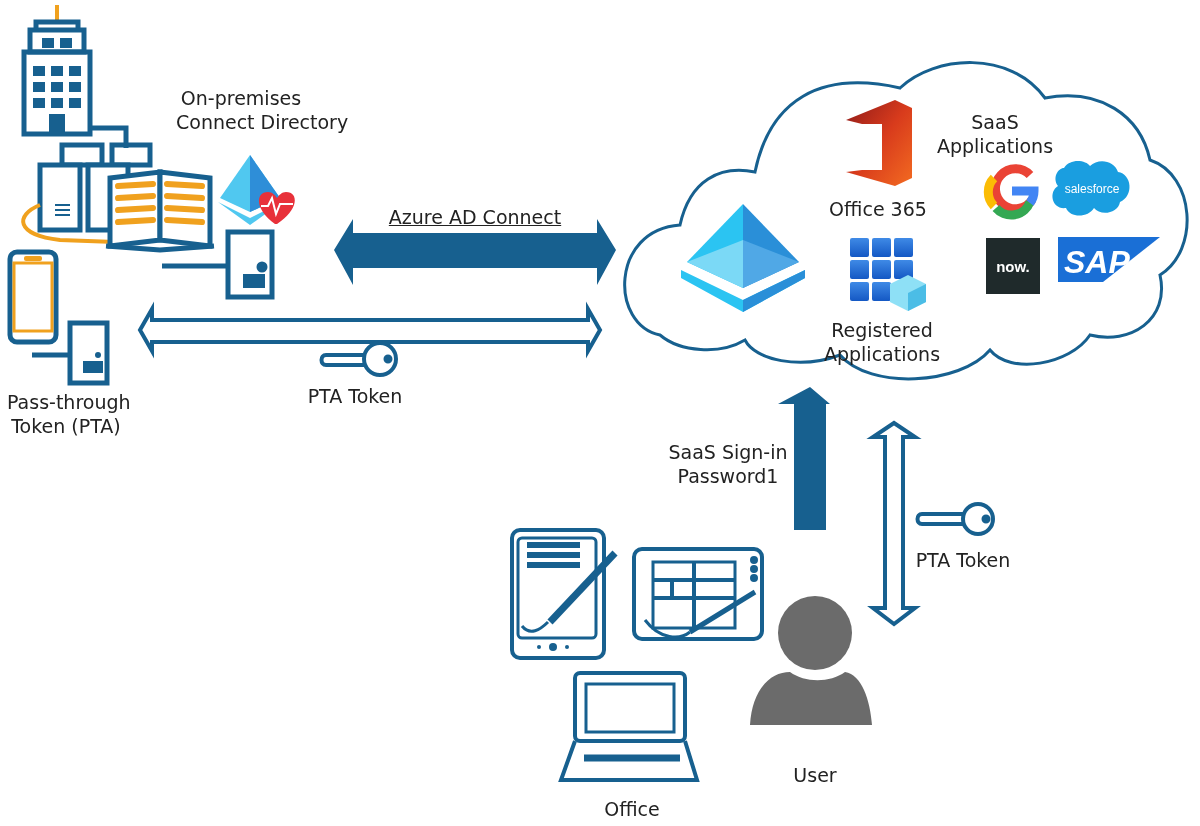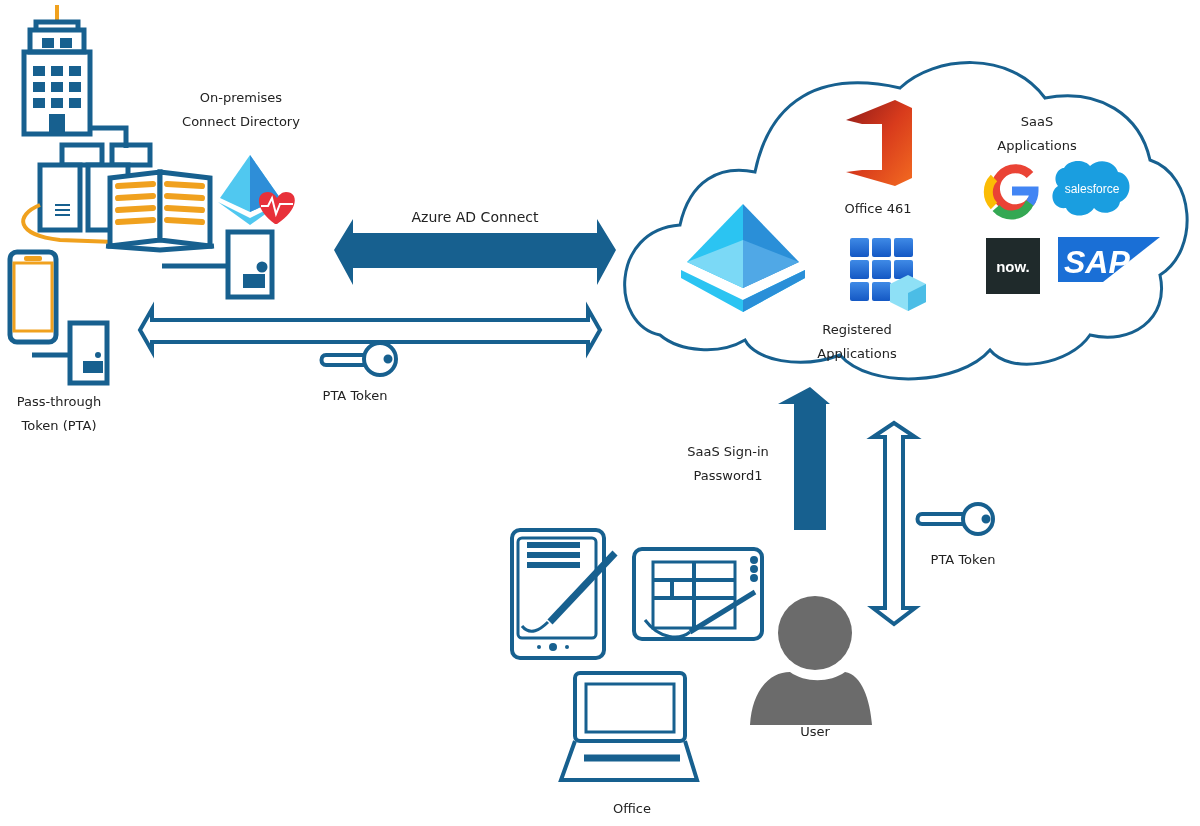--- a/index.html
+++ b/index.html
@@ -6,7 +6,7 @@
   body { width:1200px; height:826px; position:relative; overflow:hidden;
          font-family:"DejaVu Sans", sans-serif; color:#1a1a1a; }
   svg.stage { position:absolute; left:0; top:0; }
-  .lbl { position:absolute; font-size:13px; line-height:24px; text-align:center; white-space:nowrap; color:#222; }
+  .lbl { position:absolute; font-size:19px; line-height:24px; text-align:center; white-space:nowrap; color:#222; }
   .lbl.big { font-size:14px; }
 </style>
 </head>

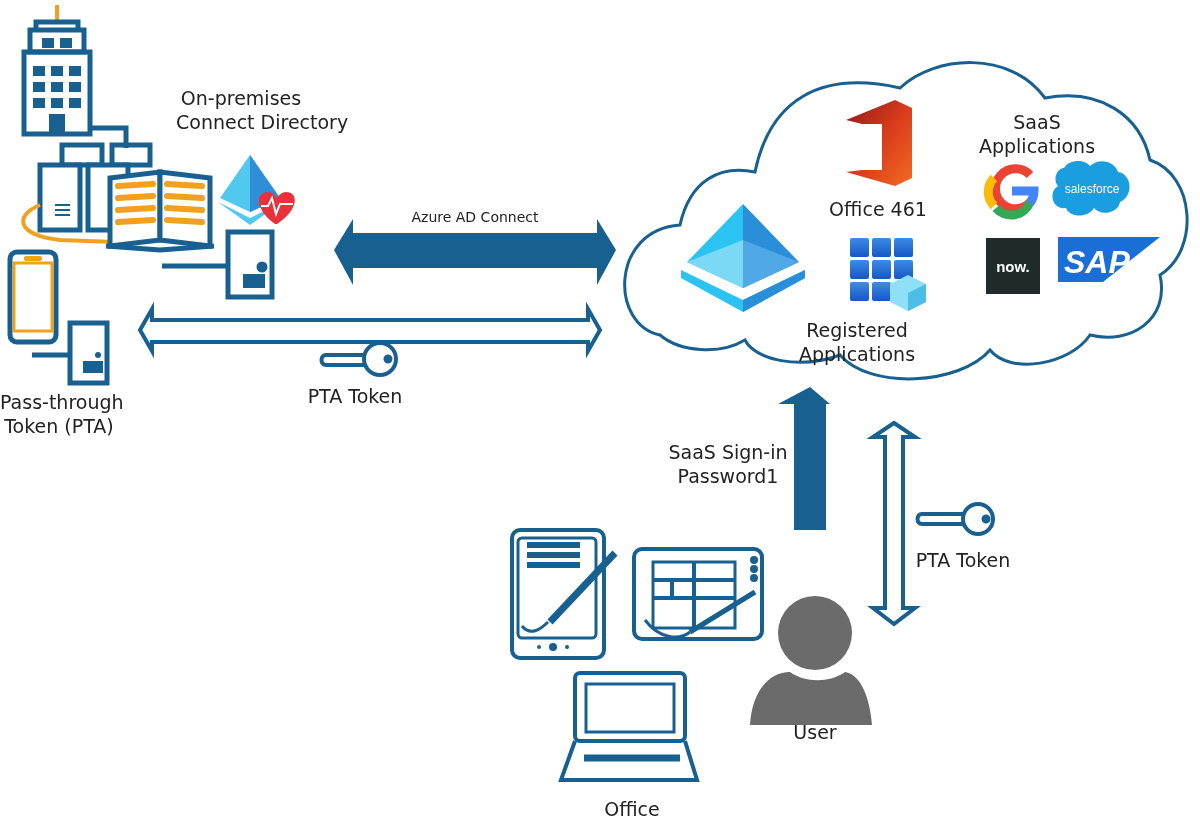--- a/index.html
+++ b/index.html
@@ -228,7 +228,7 @@
 
 <div class="lbl" style="left:822px; top:197px; width:112px;">Office 461</div>
 
-<div class="lbl" style="left:972px; top:110px; width:130px;">
+<div class="lbl" style="left:930px; top:110px; width:130px;">
   <div>SaaS</div>
   <div>Applications</div>
 </div>

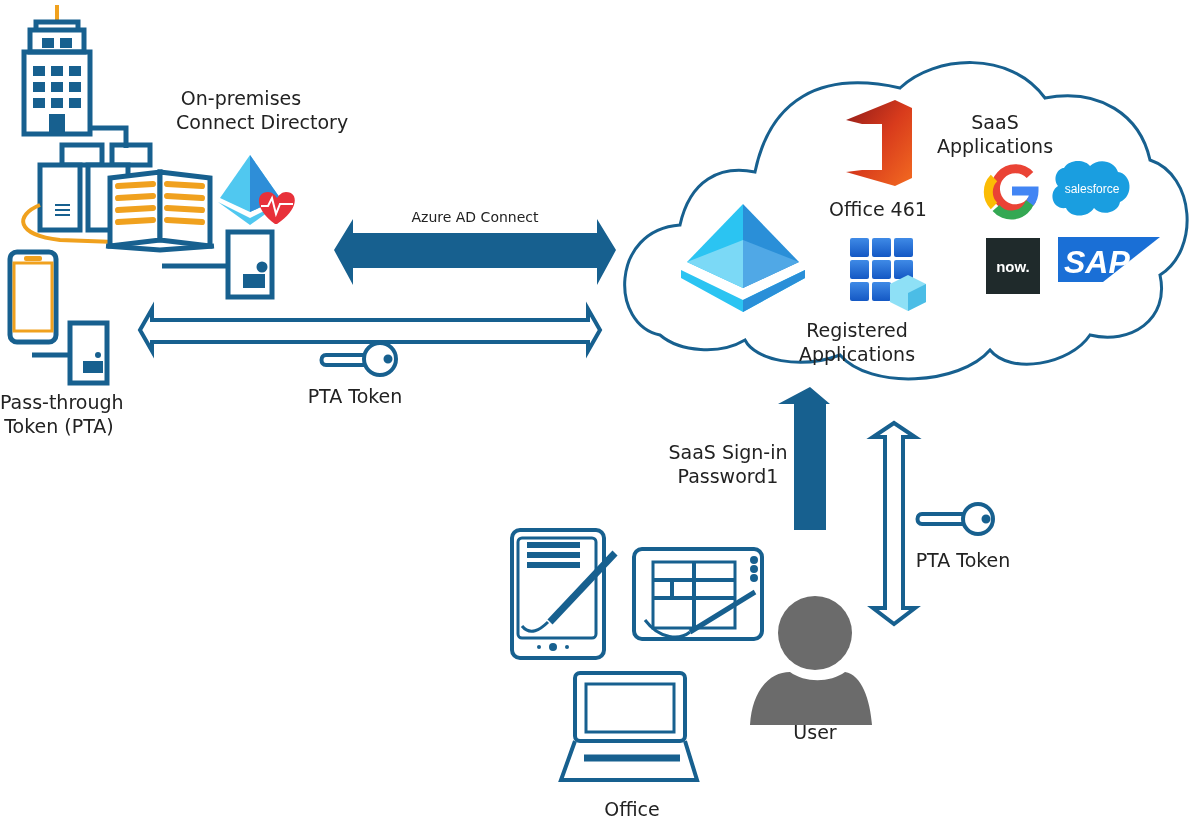--- a/index.html
+++ b/index.html
@@ -7,7 +7,7 @@
          font-family:"DejaVu Sans", sans-serif; color:#1a1a1a; }
   svg.stage { position:absolute; left:0; top:0; }
   .lbl { position:absolute; font-size:19px; line-height:24px; text-align:center; white-space:nowrap; color:#222; }
-  .lbl.big { font-size:14px; }
+  .lbl.big { font-size:19px;text-decoration:underline; }
 </style>
 </head>
 <body>

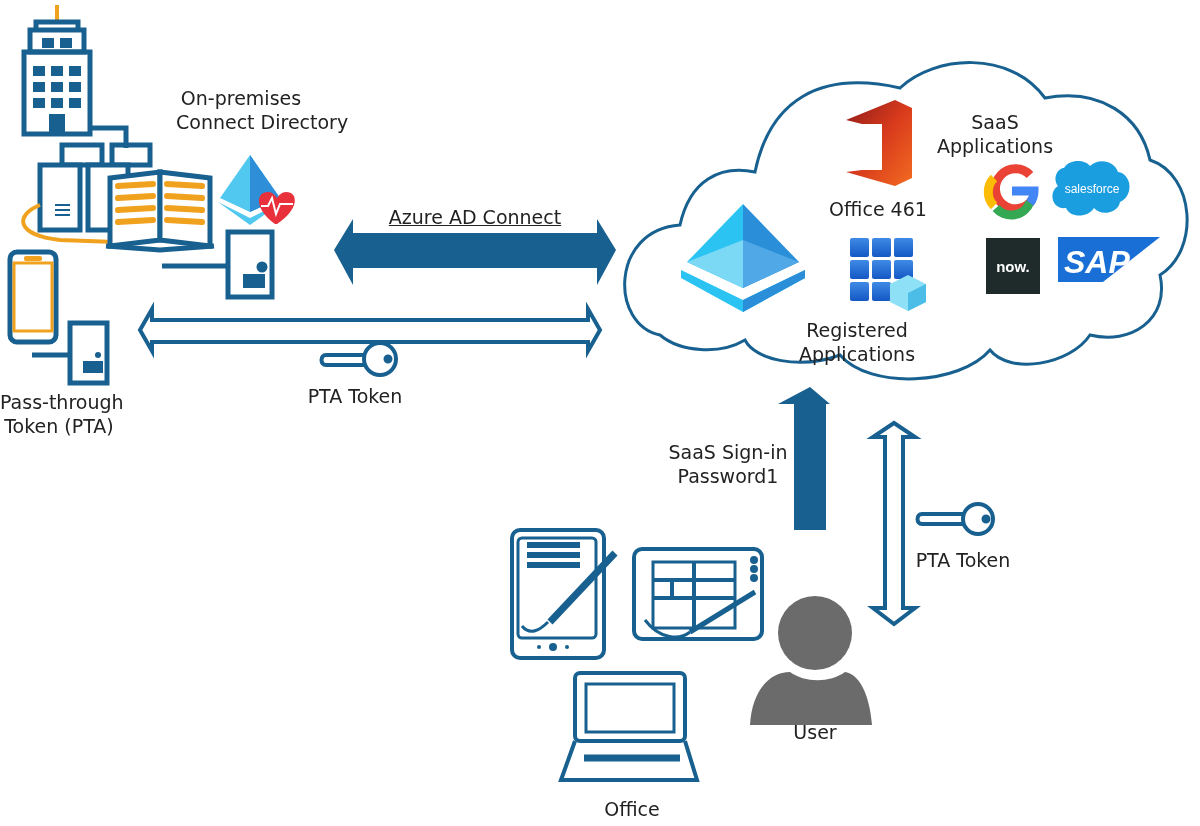--- a/index.html
+++ b/index.html
@@ -226,7 +226,7 @@
 
 <div class="lbl" style="left:300px; top:384px; width:110px;">PTA Token</div>
 
-<div class="lbl" style="left:822px; top:197px; width:112px;">Office 461</div>
+<div class="lbl" style="left:822px; top:197px; width:112px;">Office 365</div>
 
 <div class="lbl" style="left:930px; top:110px; width:130px;">
   <div>SaaS</div>

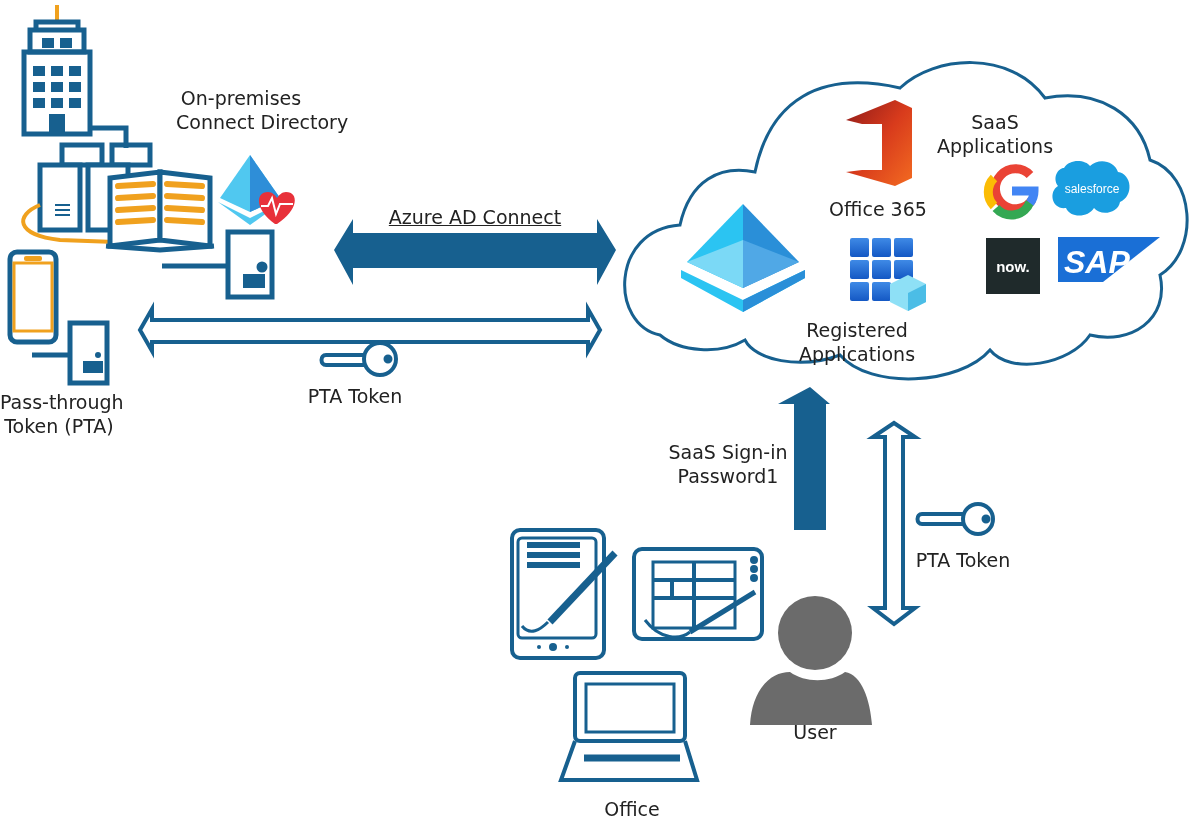--- a/index.html
+++ b/index.html
@@ -233,7 +233,7 @@
   <div>Applications</div>
 </div>
 
-<div class="lbl" style="left:792px; top:318px; width:130px;">
+<div class="lbl" style="left:817px; top:318px; width:130px;">
   <div>Registered</div>
   <div>Applications</div>
 </div>

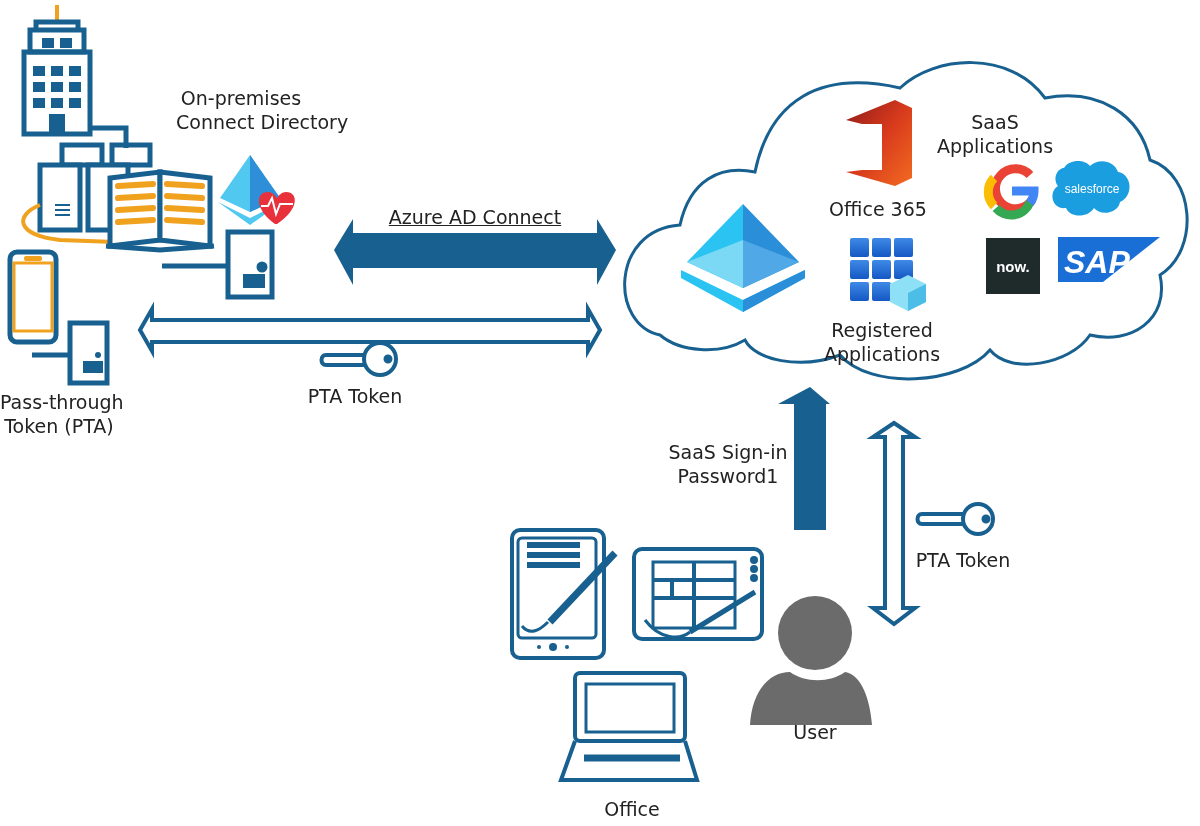--- a/index.html
+++ b/index.html
@@ -217,7 +217,7 @@
   <div>Connect Directory</div>
 </div>
 
-<div class="lbl" style="left:0px; top:390px; width:118px;">
+<div class="lbl" style="left:7px; top:390px; width:118px;">
   <div>Pass-through</div>
   <div>Token (PTA)</div>
 </div>

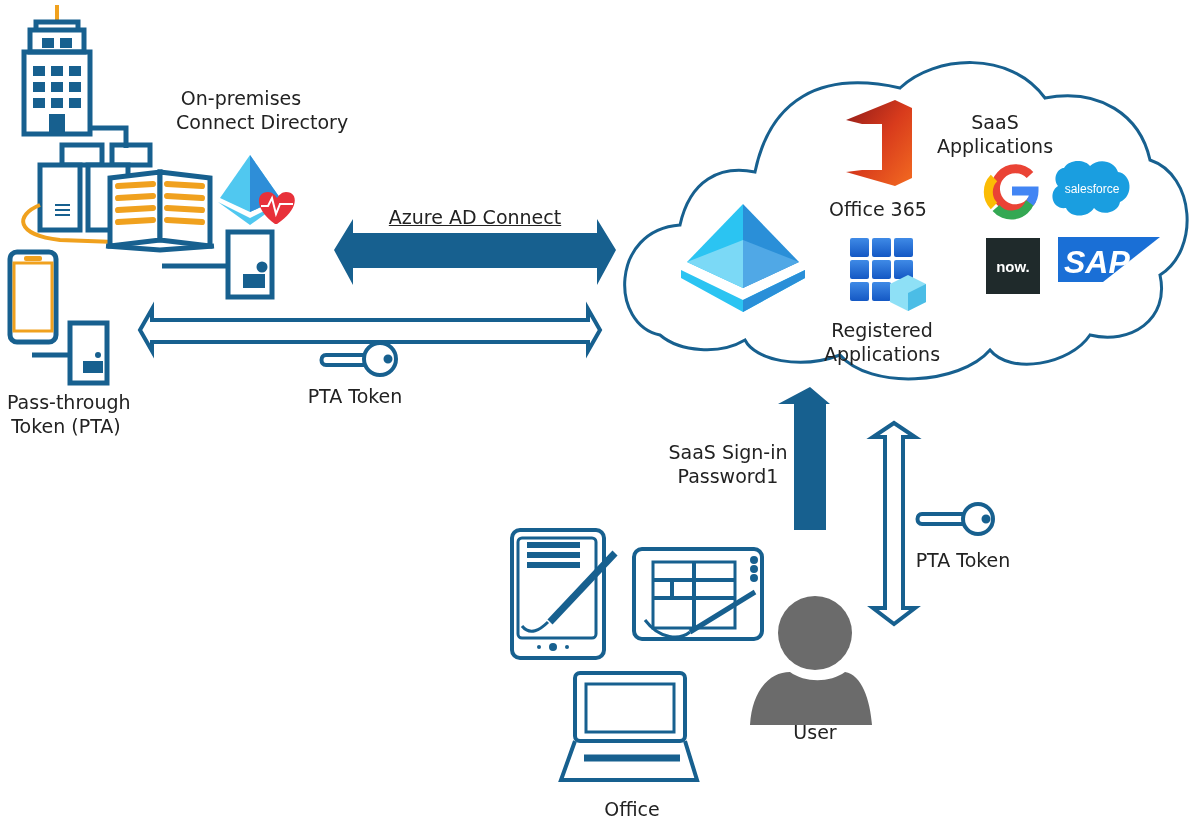--- a/index.html
+++ b/index.html
@@ -245,7 +245,7 @@
 
 <div class="lbl" style="left:908px; top:548px; width:110px;">PTA Token</div>
 
-<div class="lbl" style="left:780px; top:720px; width:70px;">User</div>
+<div class="lbl" style="left:780px; top:763px; width:70px;">User</div>
 
 <div class="lbl" style="left:590px; top:797px; width:84px;">Office</div>
 

